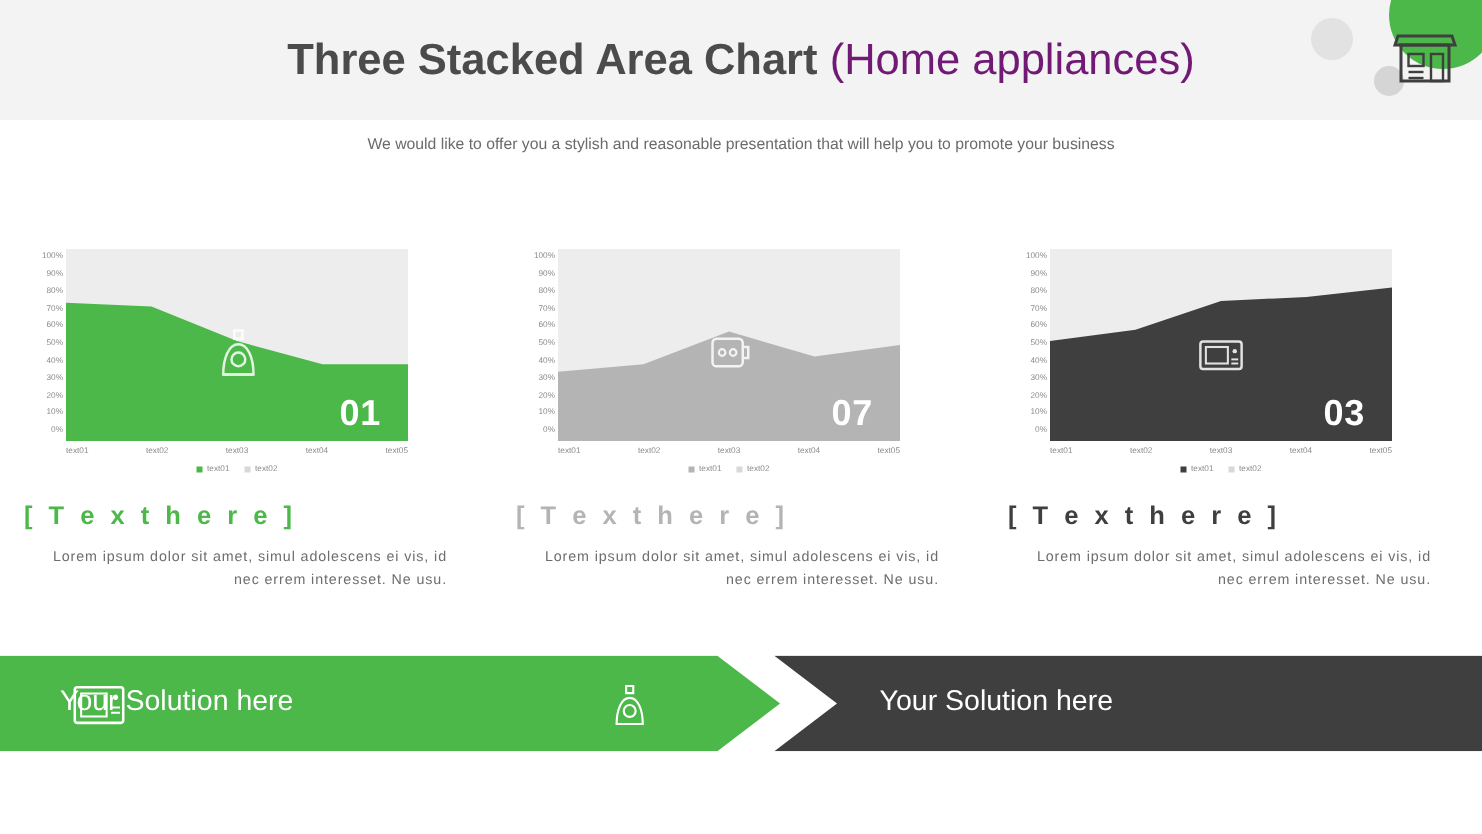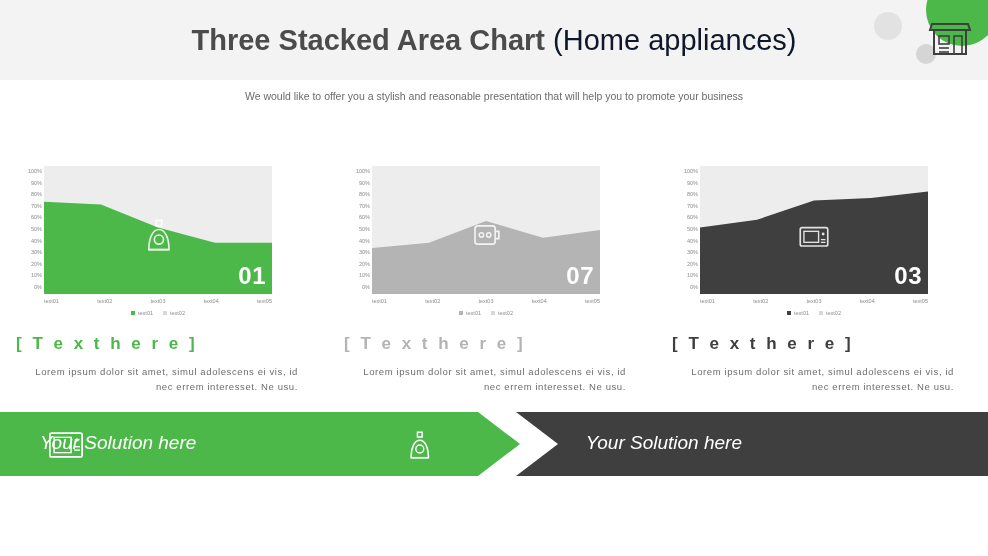--- a/index.html
+++ b/index.html
@@ -9,7 +9,7 @@
   .header{position:absolute;left:0;top:0;width:988px;height:80px;background:#f3f3f3;}
   .header-title{position:absolute;left:0;top:22px;width:988px;text-align:center;font-size:29px;line-height:36px;}
   .title-strong{color:#4b4b4b;font-weight:bold;}
-  .title-light{color:#0f172a;font-weight:normal;}
+  .title-light{color:#701a75;font-weight:normal;}
   .header-deco{position:absolute;right:0;top:0;width:120px;height:80px;overflow:hidden;}
   .deco-circle-lg{position:absolute;right:-10px;top:-26px;width:72px;height:72px;border-radius:50%;background:#4cb849;}
   .deco-circle-md{position:absolute;right:86px;top:12px;width:28px;height:28px;border-radius:50%;background:#e2e2e2;}

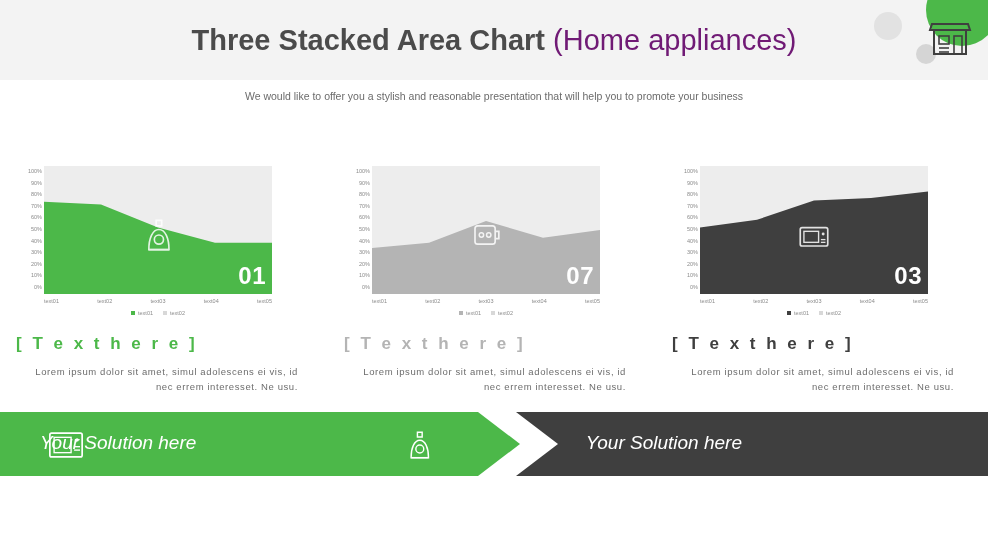--- a/index.html
+++ b/index.html
@@ -30,7 +30,7 @@
   .axis div{font-size:5.5px;color:#8b8b8b;line-height:11.6px;text-align:right;height:11.6px;}
   .plot{position:absolute;left:28px;top:6px;width:228px;height:128px;background:#ededed;overflow:hidden;}
   .plot svg{display:block;}
-  .idx{position:absolute;right:6px;bottom:4px;font-size:24px;font-weight:bold;color:#ffffff;letter-spacing:0.5px;}
+  .idx{position:absolute;right:18px;bottom:4px;font-size:24px;font-weight:bold;color:#ffffff;letter-spacing:0.5px;}
   .xaxis{position:absolute;left:28px;top:138px;width:228px;display:flex;justify-content:space-between;}
   .xaxis span{font-size:5.5px;color:#8b8b8b;}
   .legend{position:absolute;left:28px;top:150px;width:228px;display:flex;justify-content:center;gap:10px;align-items:center;}

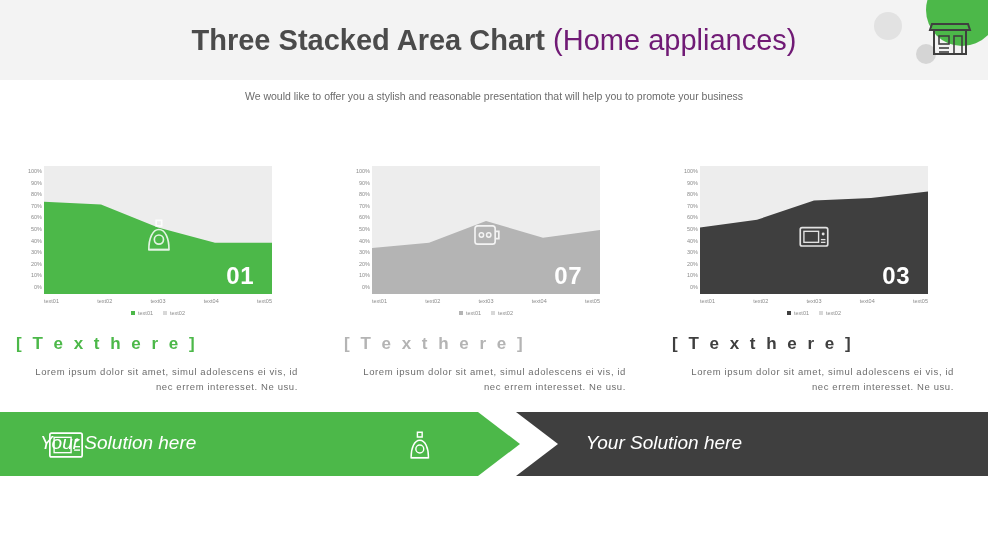--- a/index.html
+++ b/index.html
@@ -42,7 +42,7 @@
   .col-body{margin-top:10px;text-align:right;font-size:9.5px;line-height:15px;color:#6d6d6d;padding:0 18px;letter-spacing:.6px;}
 
   
-  .footer{position:absolute;left:0;top:412px;width:784px;height:64px;font-style:italic;}
+  .footer{position:absolute;left:0;top:437px;width:784px;height:64px;}
   .fb-left{position:absolute;left:0;top:0;width:520px;height:64px;background:#4cb849;clip-path:polygon(0 0,478px 0,520px 32px,478px 64px,0 64px);}
   .fb-right{position:absolute;left:494px;top:0;width:494px;height:64px;background:#3f3f3f;clip-path:polygon(22px 0,494px 0,494px 64px,22px 64px,64px 32px);}
   .fb-left-label{position:absolute;left:40px;top:20px;font-size:19px;color:#ffffff;}

